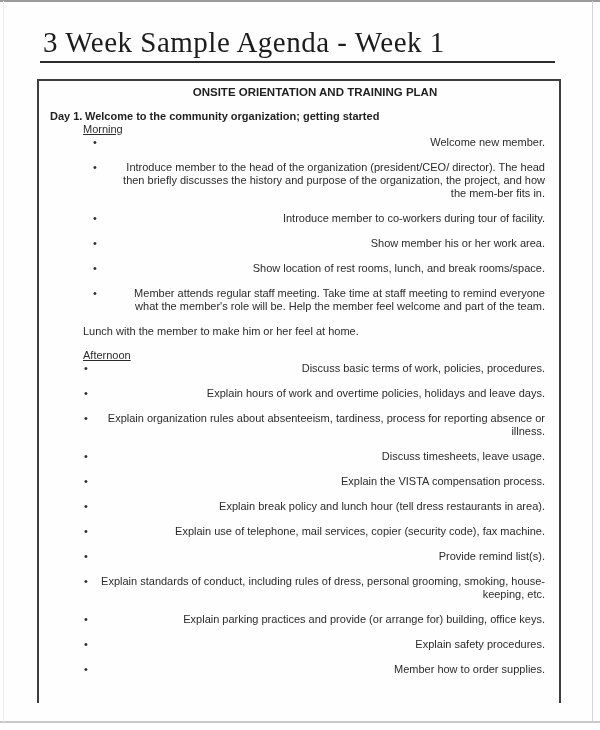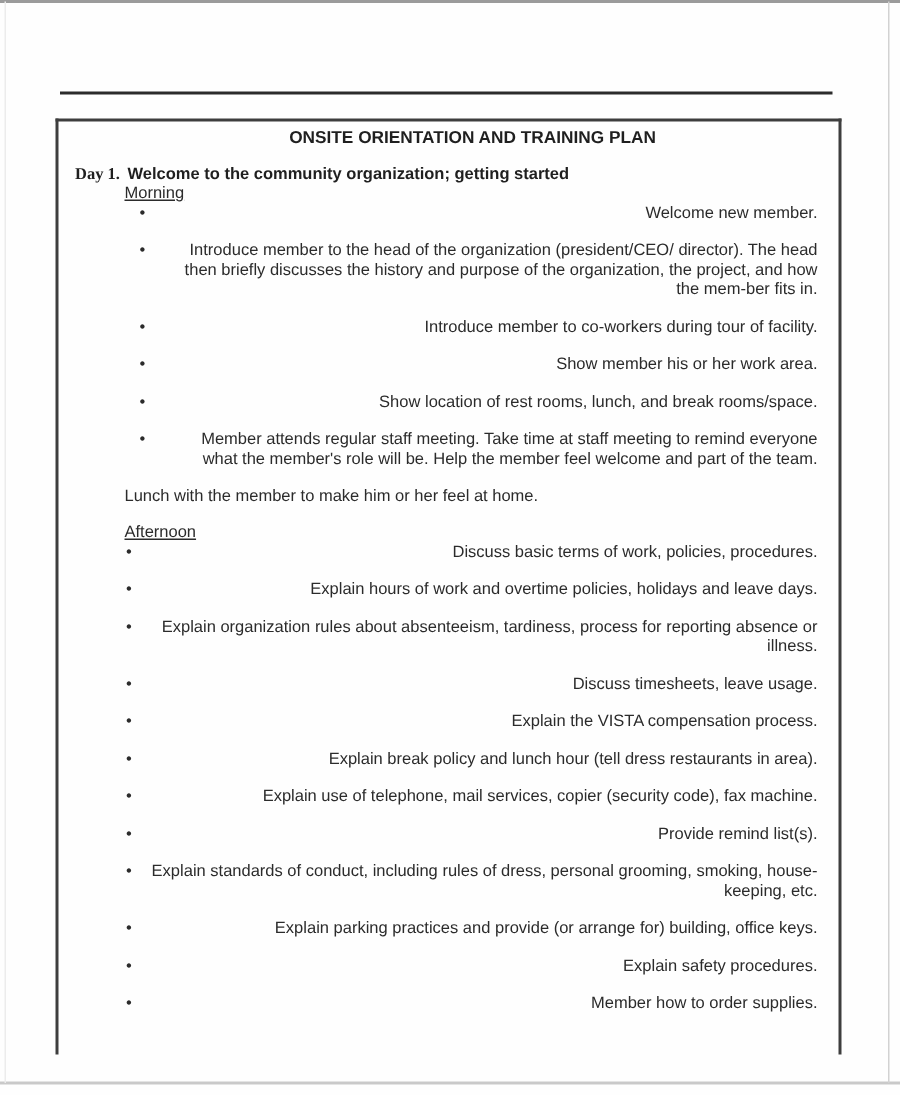--- a/index.html
+++ b/index.html
@@ -102,6 +102,7 @@
   <div class="edge-right"></div>
   <div class="edge-left"></div>
 
+  <div class="doc-title">3 Week Sample Agenda - Week 1</div>
   <div class="title-rule"></div>
 
   <div class="plan-box">

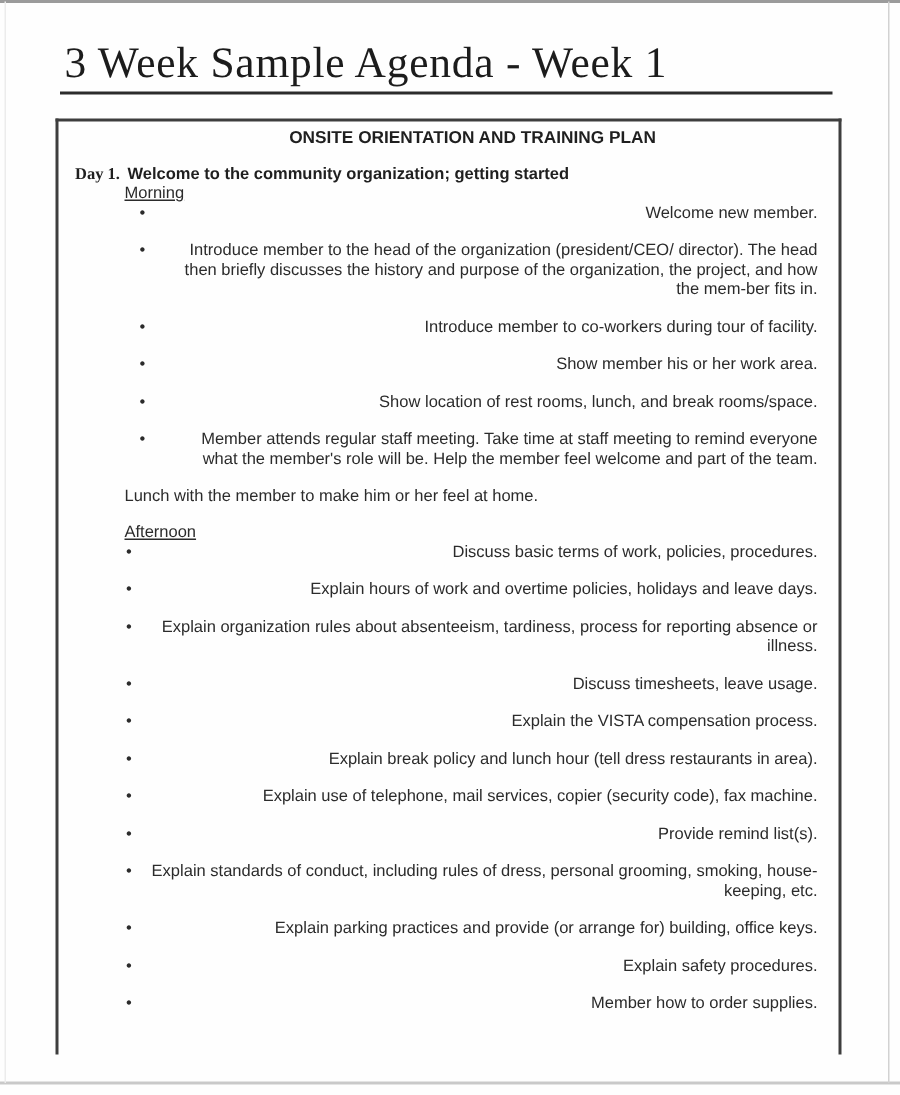--- a/index.html
+++ b/index.html
@@ -72,7 +72,7 @@
     font-weight: bold;
     color: #1f1f1f;
   }
-  .day-label { width: 35px; flex: 0 0 35px; font-family: Liberation Serif, serif; }
+  .day-label { width: 35px; flex: 0 0 35px; }
   .content {
     margin-left: 44px;
     width: 462px;

